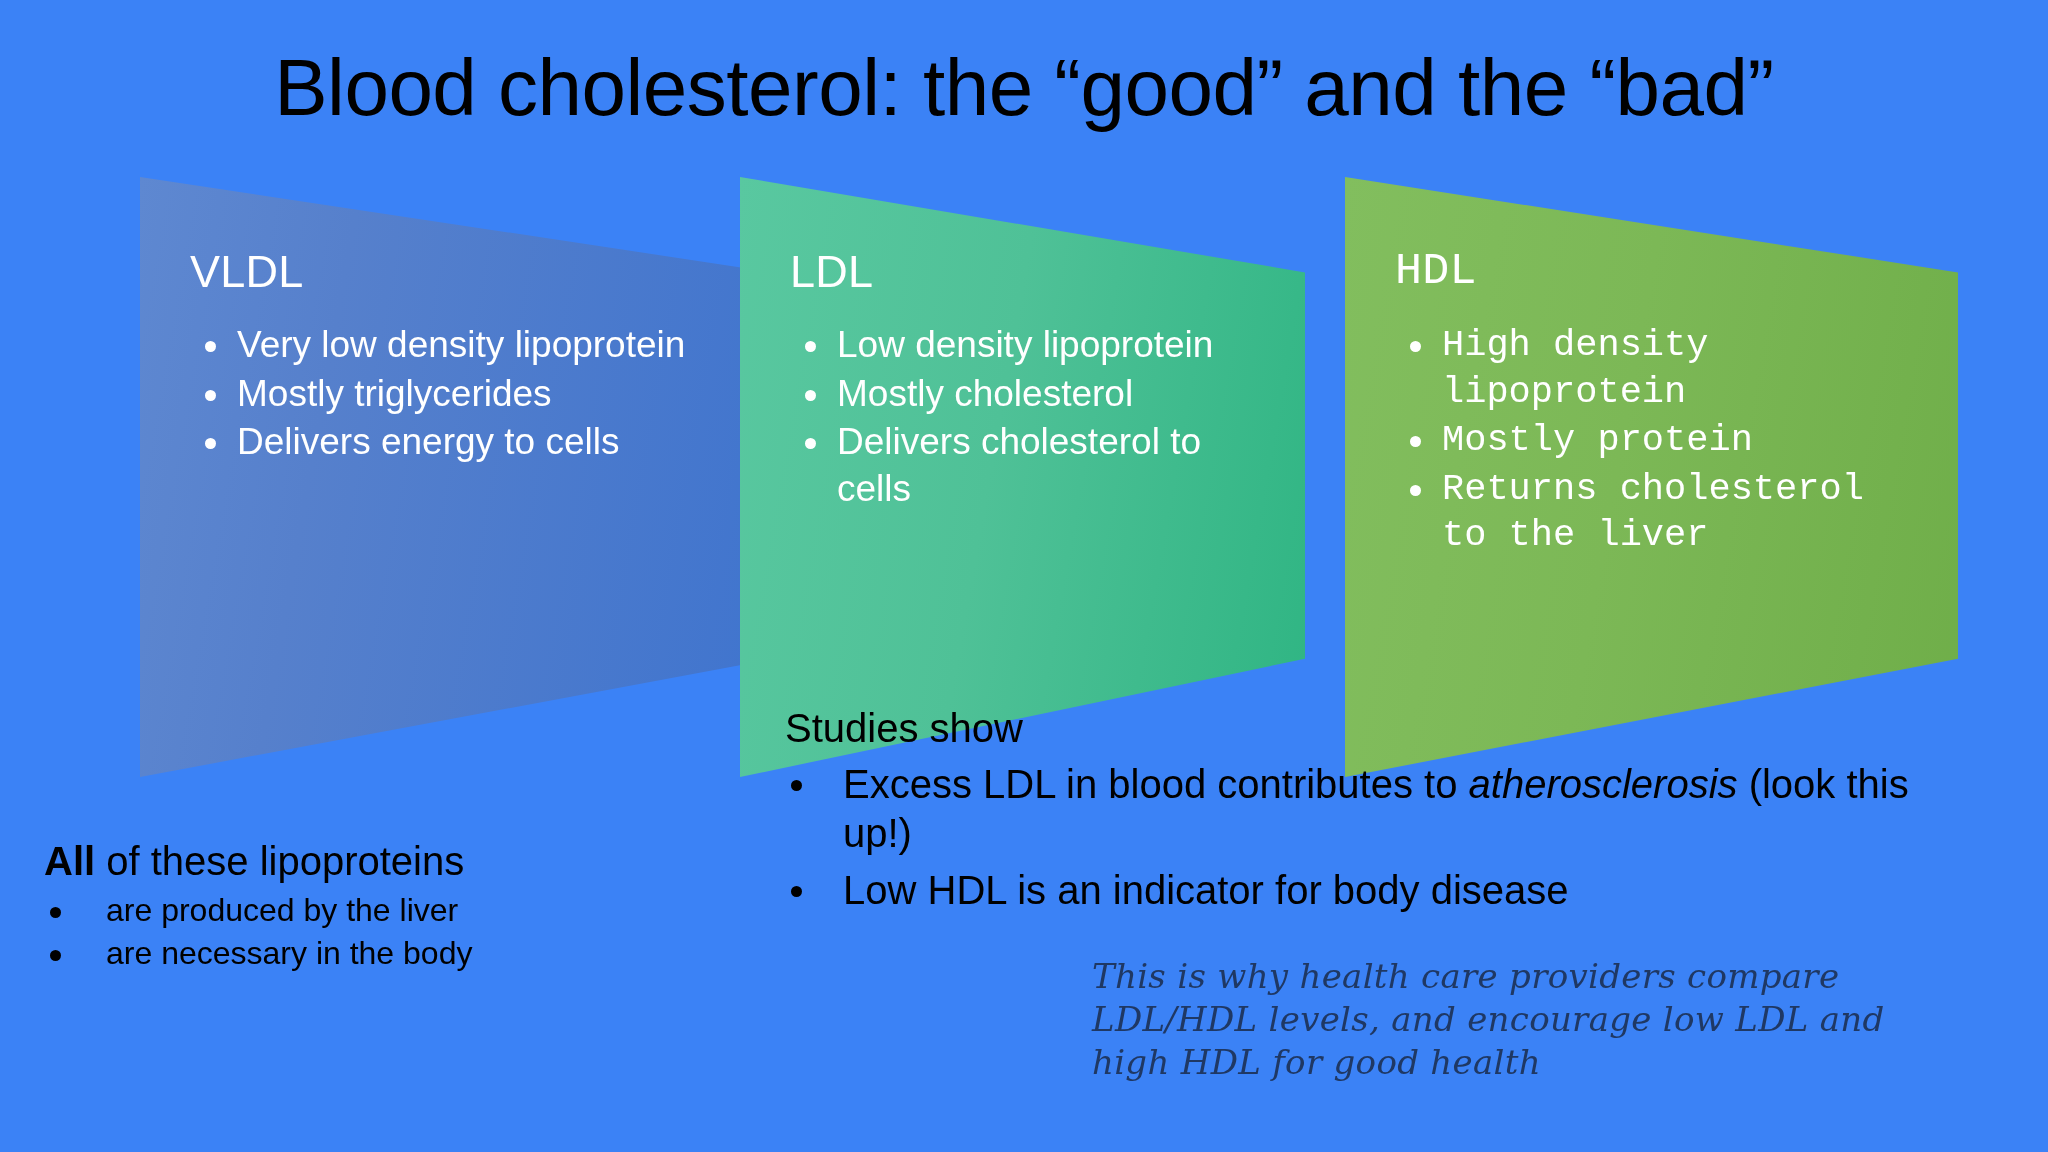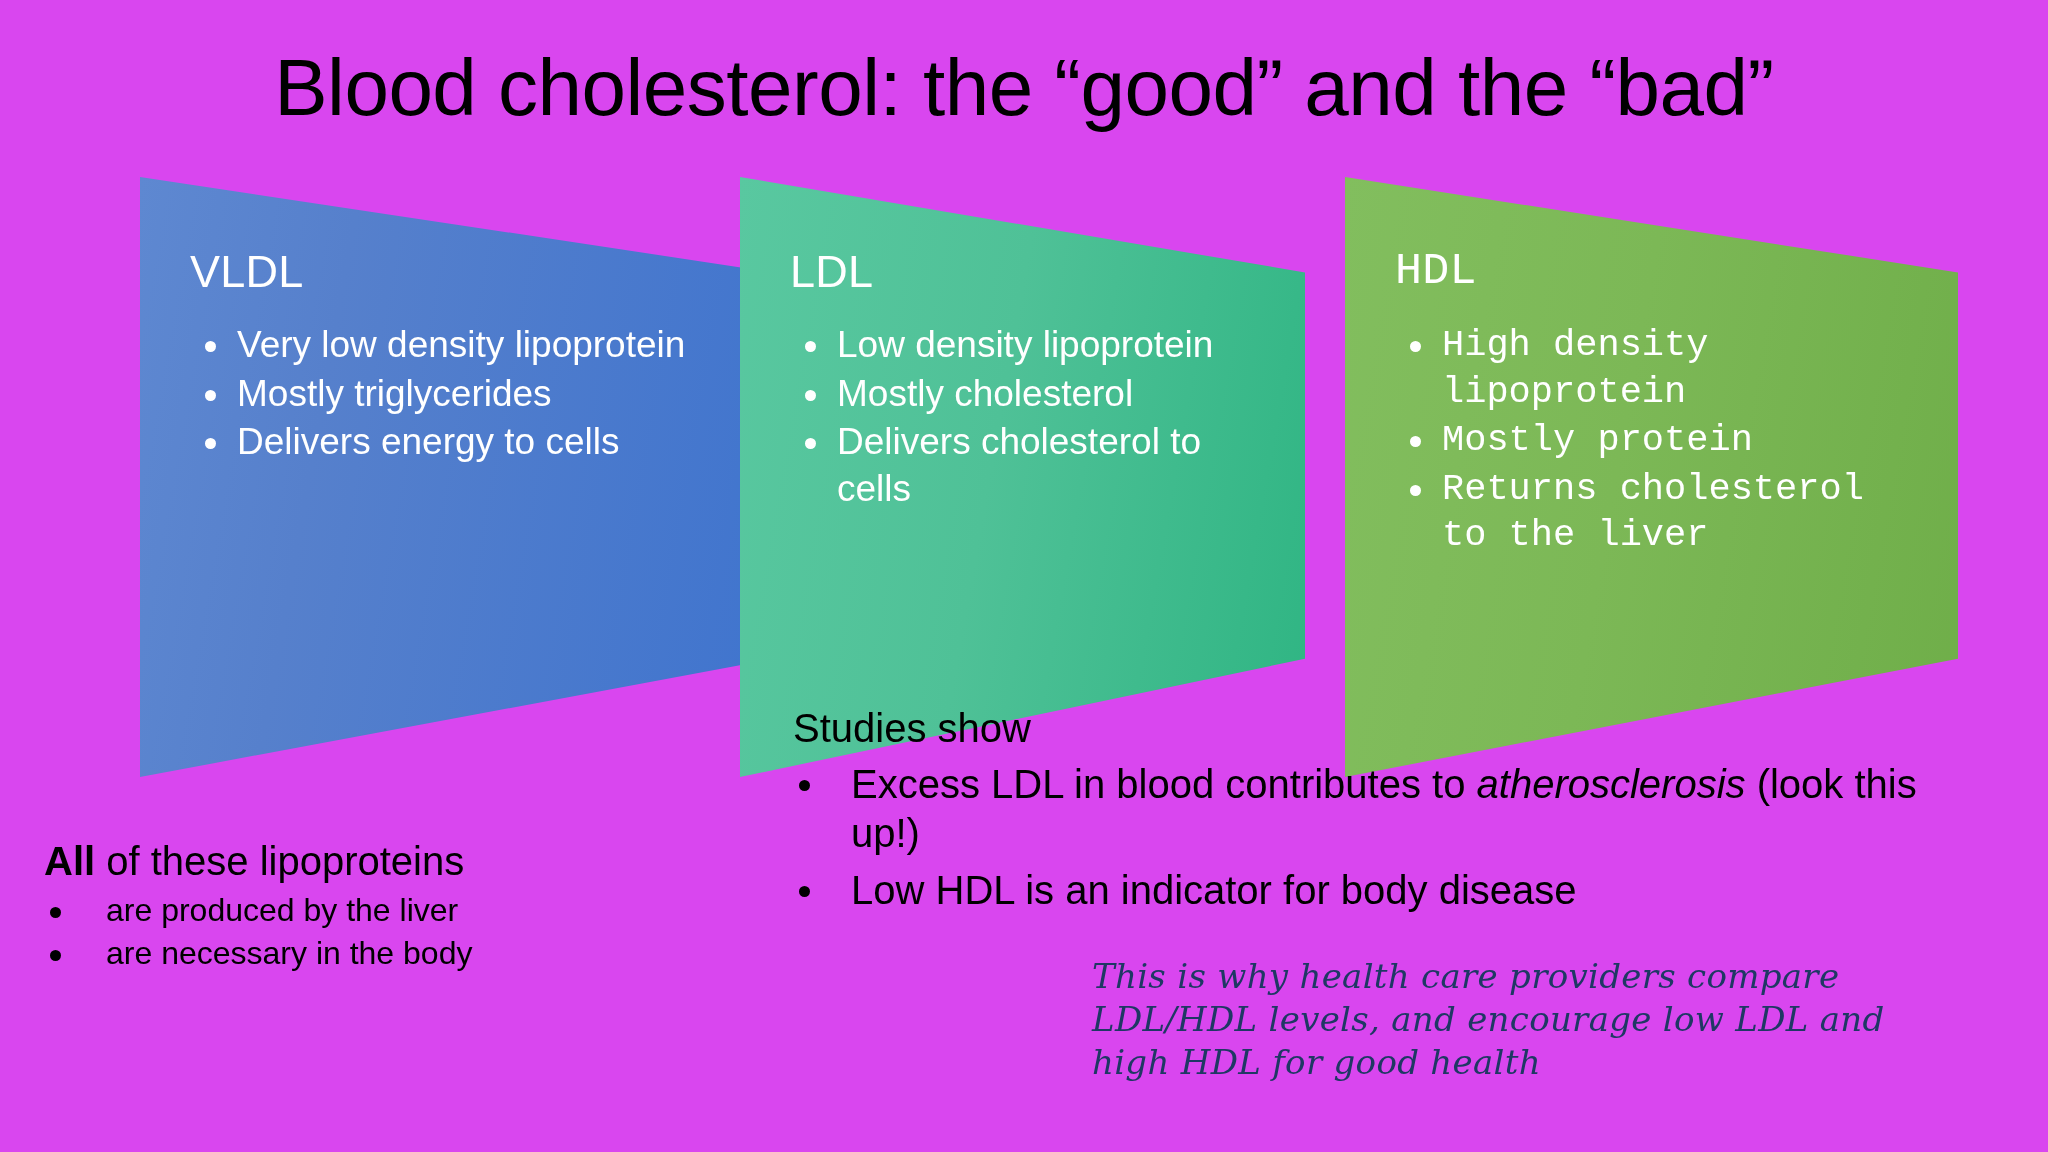--- a/index.html
+++ b/index.html
@@ -11,7 +11,7 @@
     position: relative;
     width: 2048px;
     height: 1152px;
-    background: #d946ef;
+    background: #3b82f6;
     overflow: hidden;
     font-family: "Liberation Sans", sans-serif;
   }

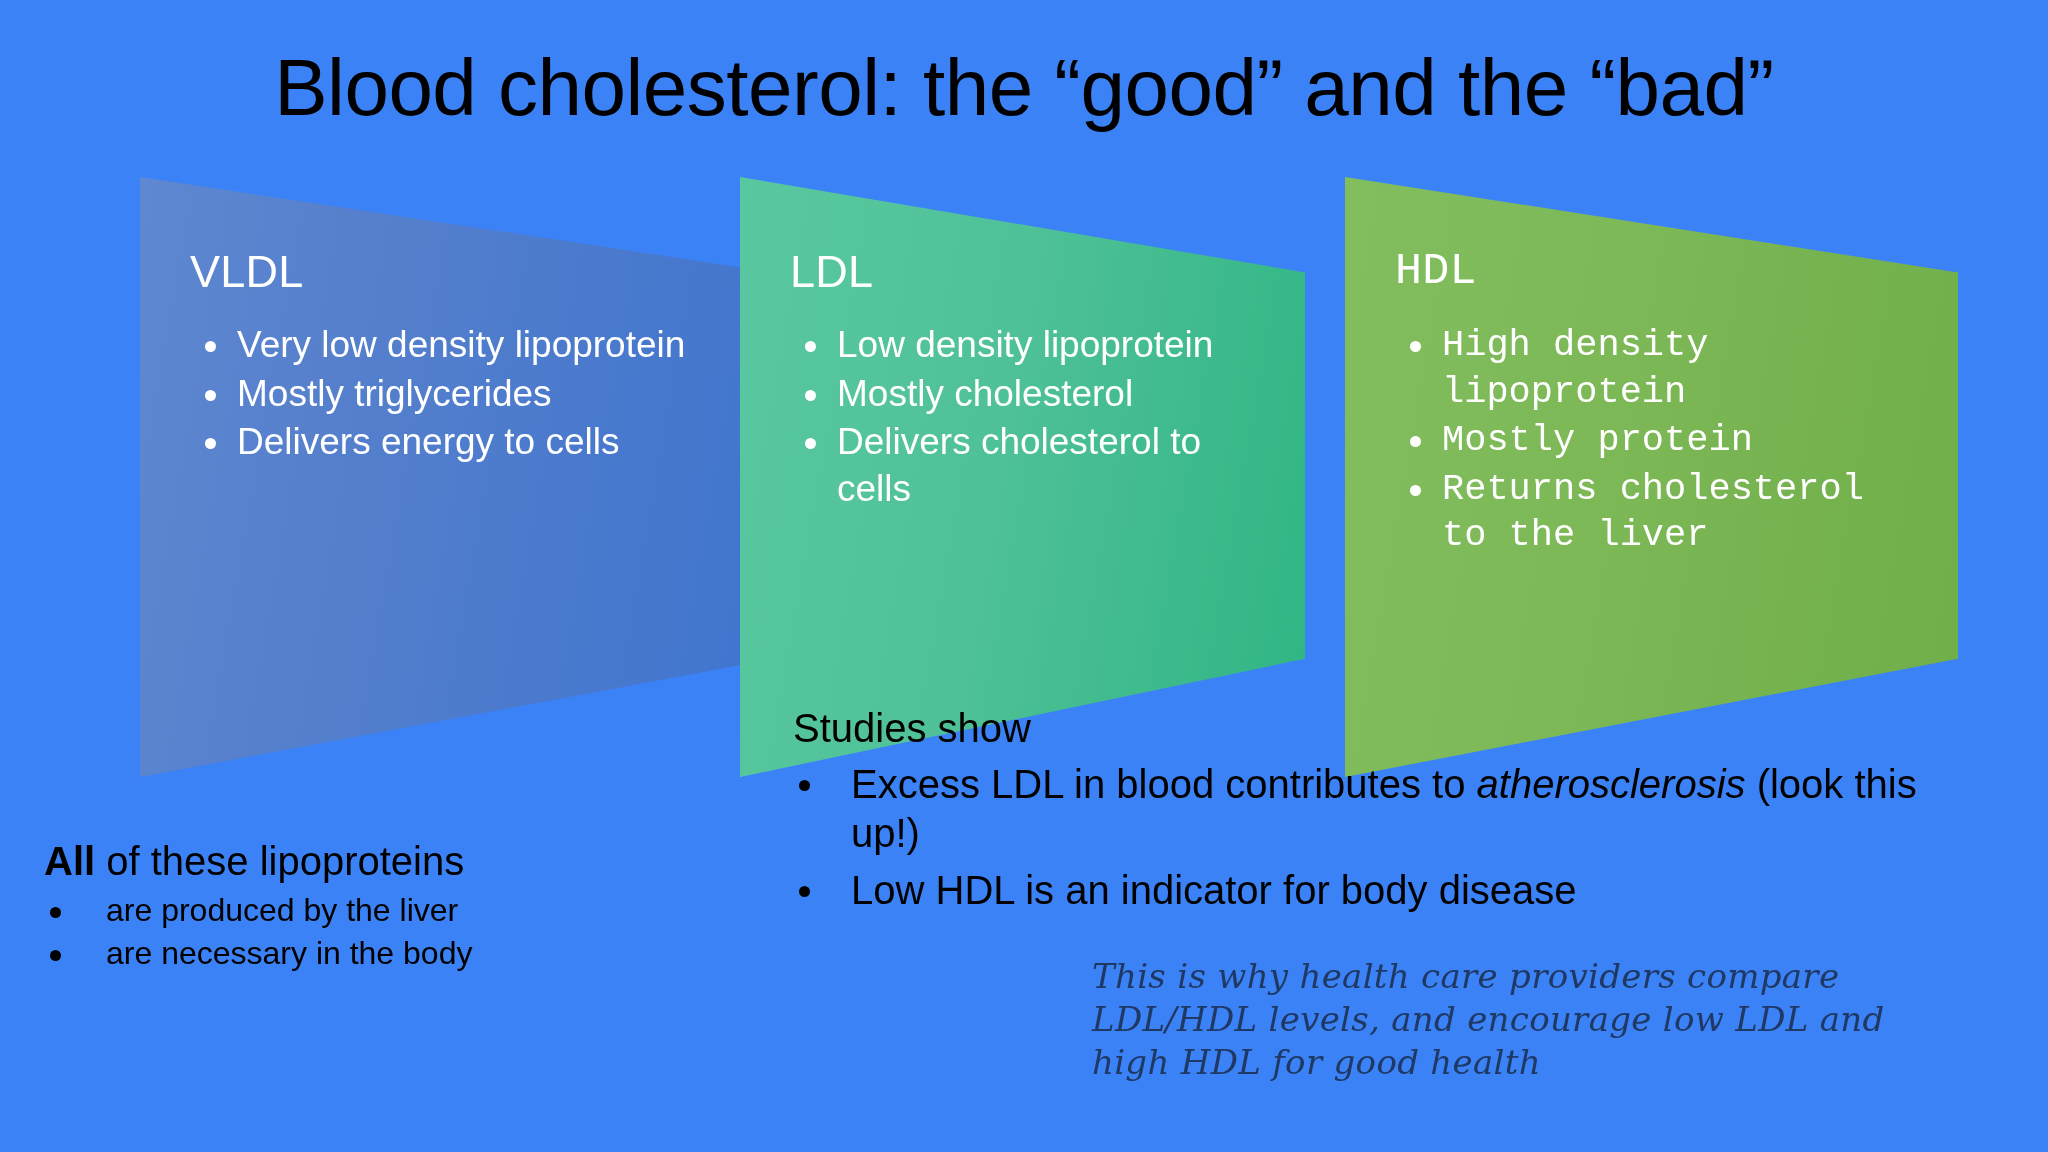--- a/index.html
+++ b/index.html
@@ -131,7 +131,6 @@
     top: 705px;
     width: 1130px;
     color: #000000;
-    margin-left: 8px;
   }
   #studies-lead {
     font-size: 40px;

